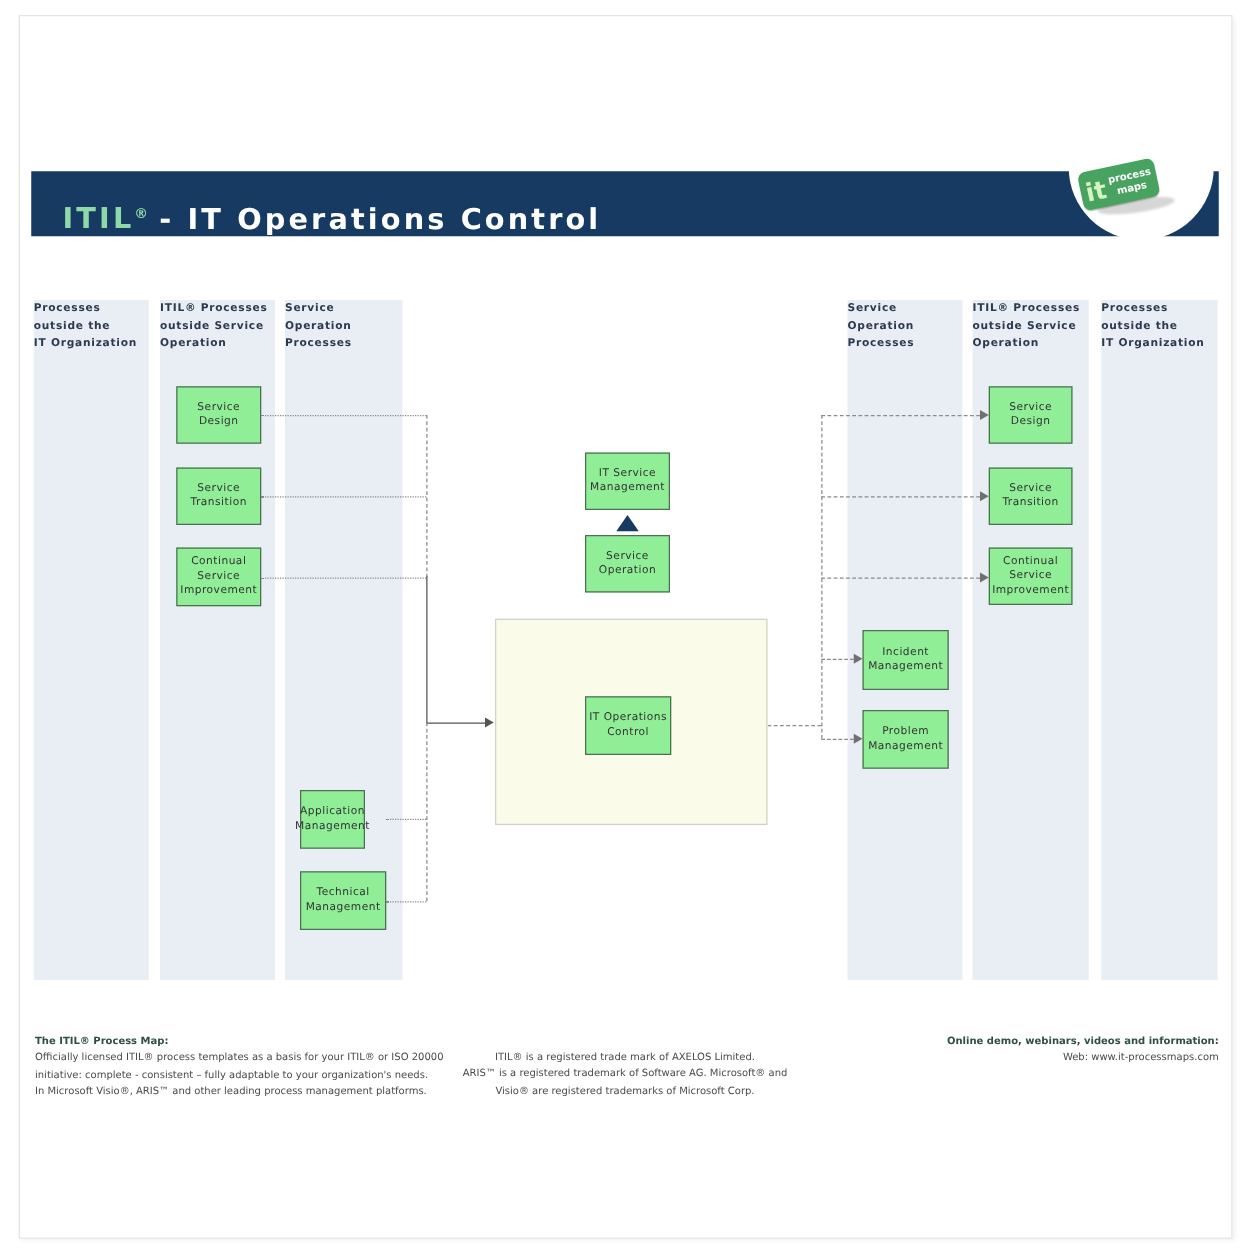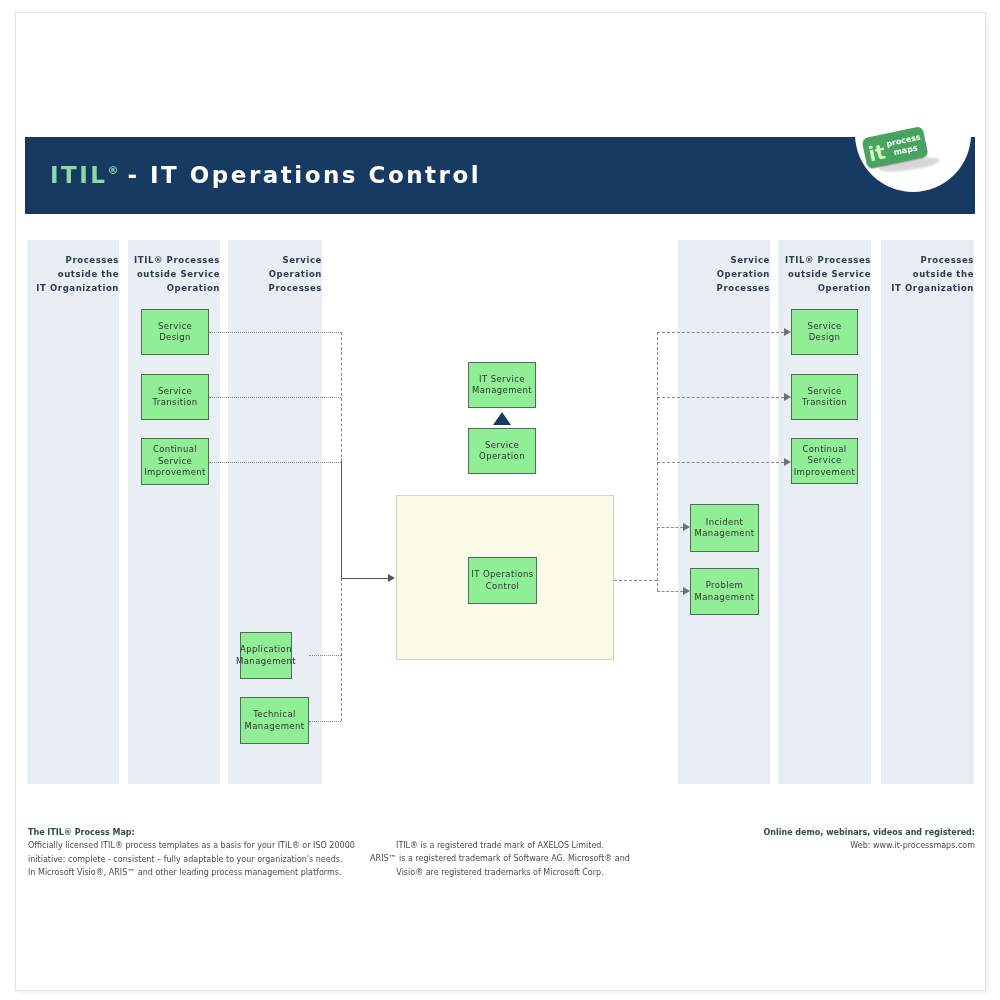--- a/index.html
+++ b/index.html
@@ -11,7 +11,7 @@
     border:1px solid #e4e4e4;box-shadow:2px 2px 4px rgba(0,0,0,.06);}
 
   
-  .header{position:absolute;left:25px;top:137px;width:950px;height:77px;background:#173a63;z-index:1;}
+  .header{position:absolute;left:25px;top:137px;width:950px;height:52px;background:#173a63;z-index:1;}
   .title{position:absolute;left:25px;top:0;height:68px;line-height:68px;font-size:23px;
     font-weight:bold;letter-spacing:2.5px;color:#fff;white-space:nowrap;}
   .t-itil{color:#8fd8a8;}

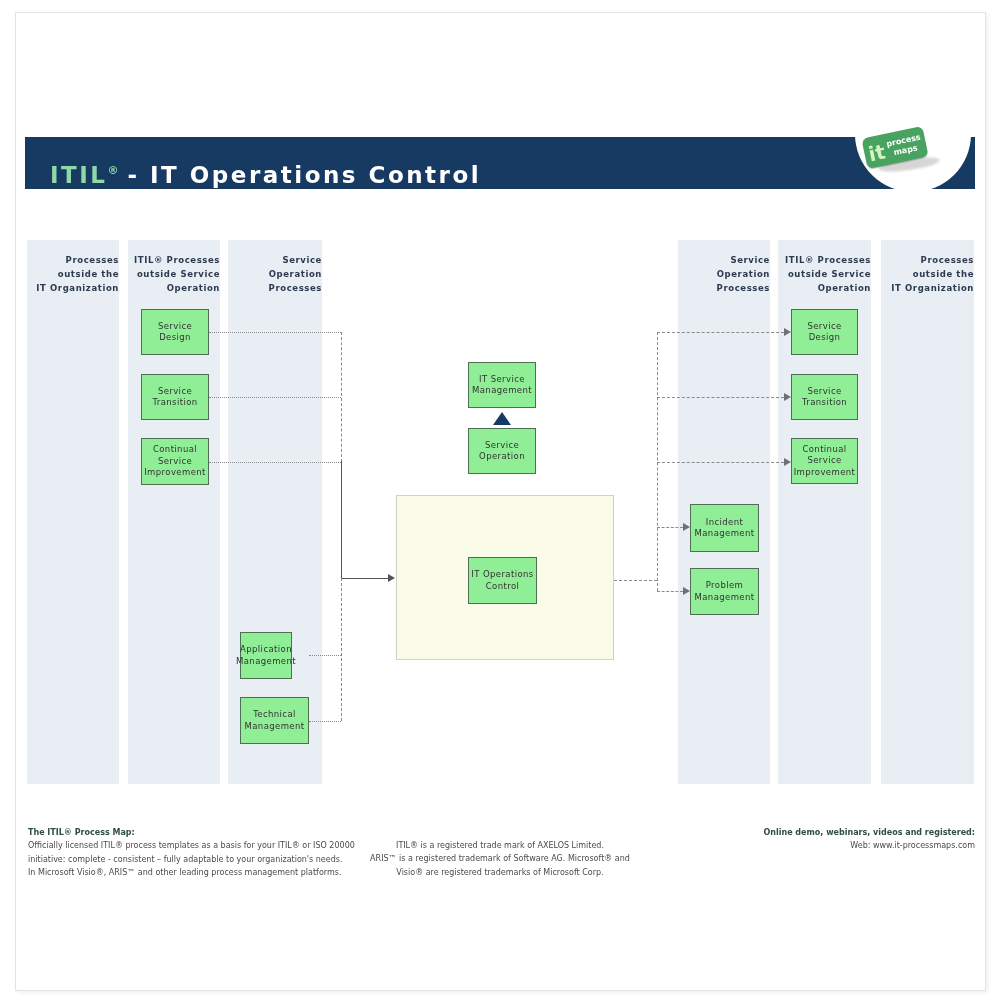--- a/index.html
+++ b/index.html
@@ -32,8 +32,8 @@
 
   
   .col{position:absolute;top:240px;height:544px;background:#e9edf4;}
-  .col-h{padding-top:13px;font-size:8.5px;font-weight:bold;letter-spacing:.6px;color:#2c3a4e;
-    line-height:1.65;text-align:right;white-space:pre-line;}
+  .col-h{font-size:8.5px;font-weight:bold;letter-spacing:.6px;color:#2c3a4e;
+    line-height:1.65;text-align:left;white-space:pre-line;}
 
   
   .node{position:absolute;background:#90ee96;border:1px solid #4f6f55;display:flex;

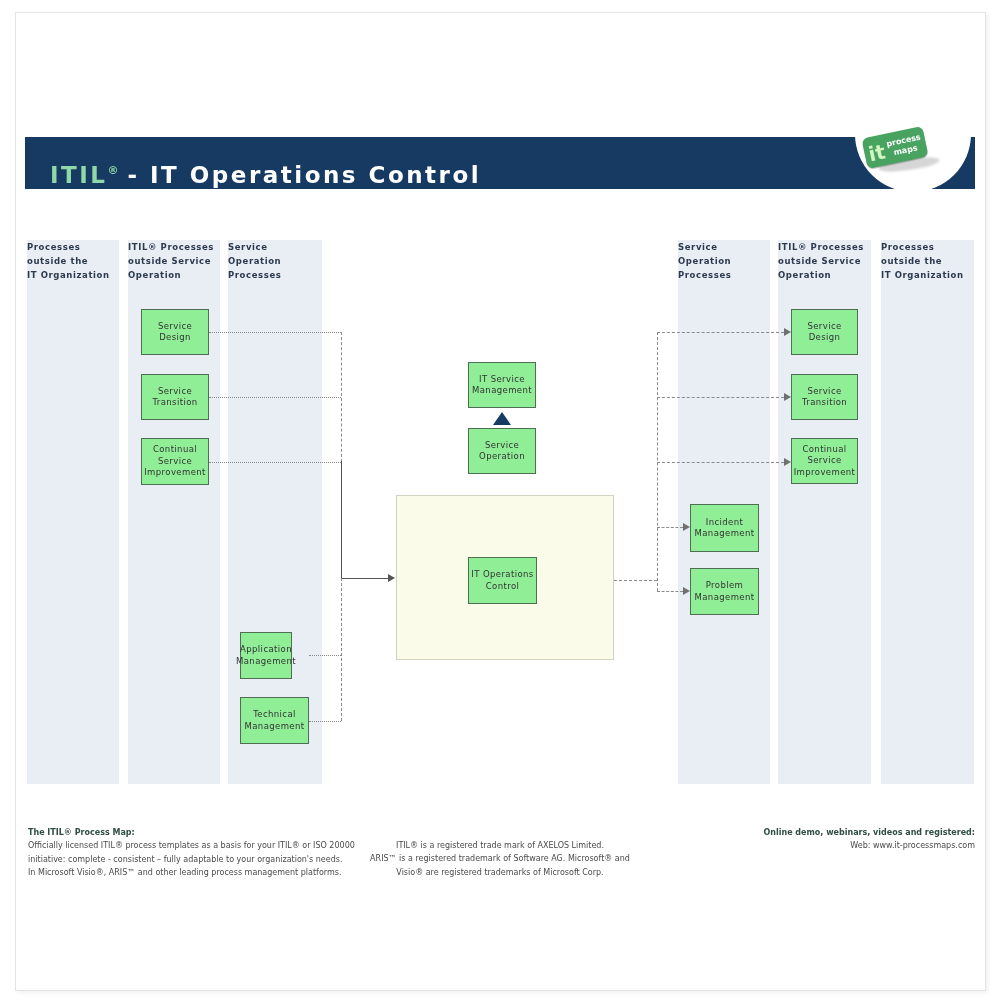--- a/index.html
+++ b/index.html
@@ -178,7 +178,7 @@
 Visio® are registered trademarks of Microsoft Corp.</div>
 </div>
 <div class="footer f-right">
-  <span class="f-head">Online demo, webinars, videos and registered:</span>
+  <span class="f-head">Online demo, webinars, videos and information:</span>
   <div>Web: www.it-processmaps.com</div>
 </div>
 

